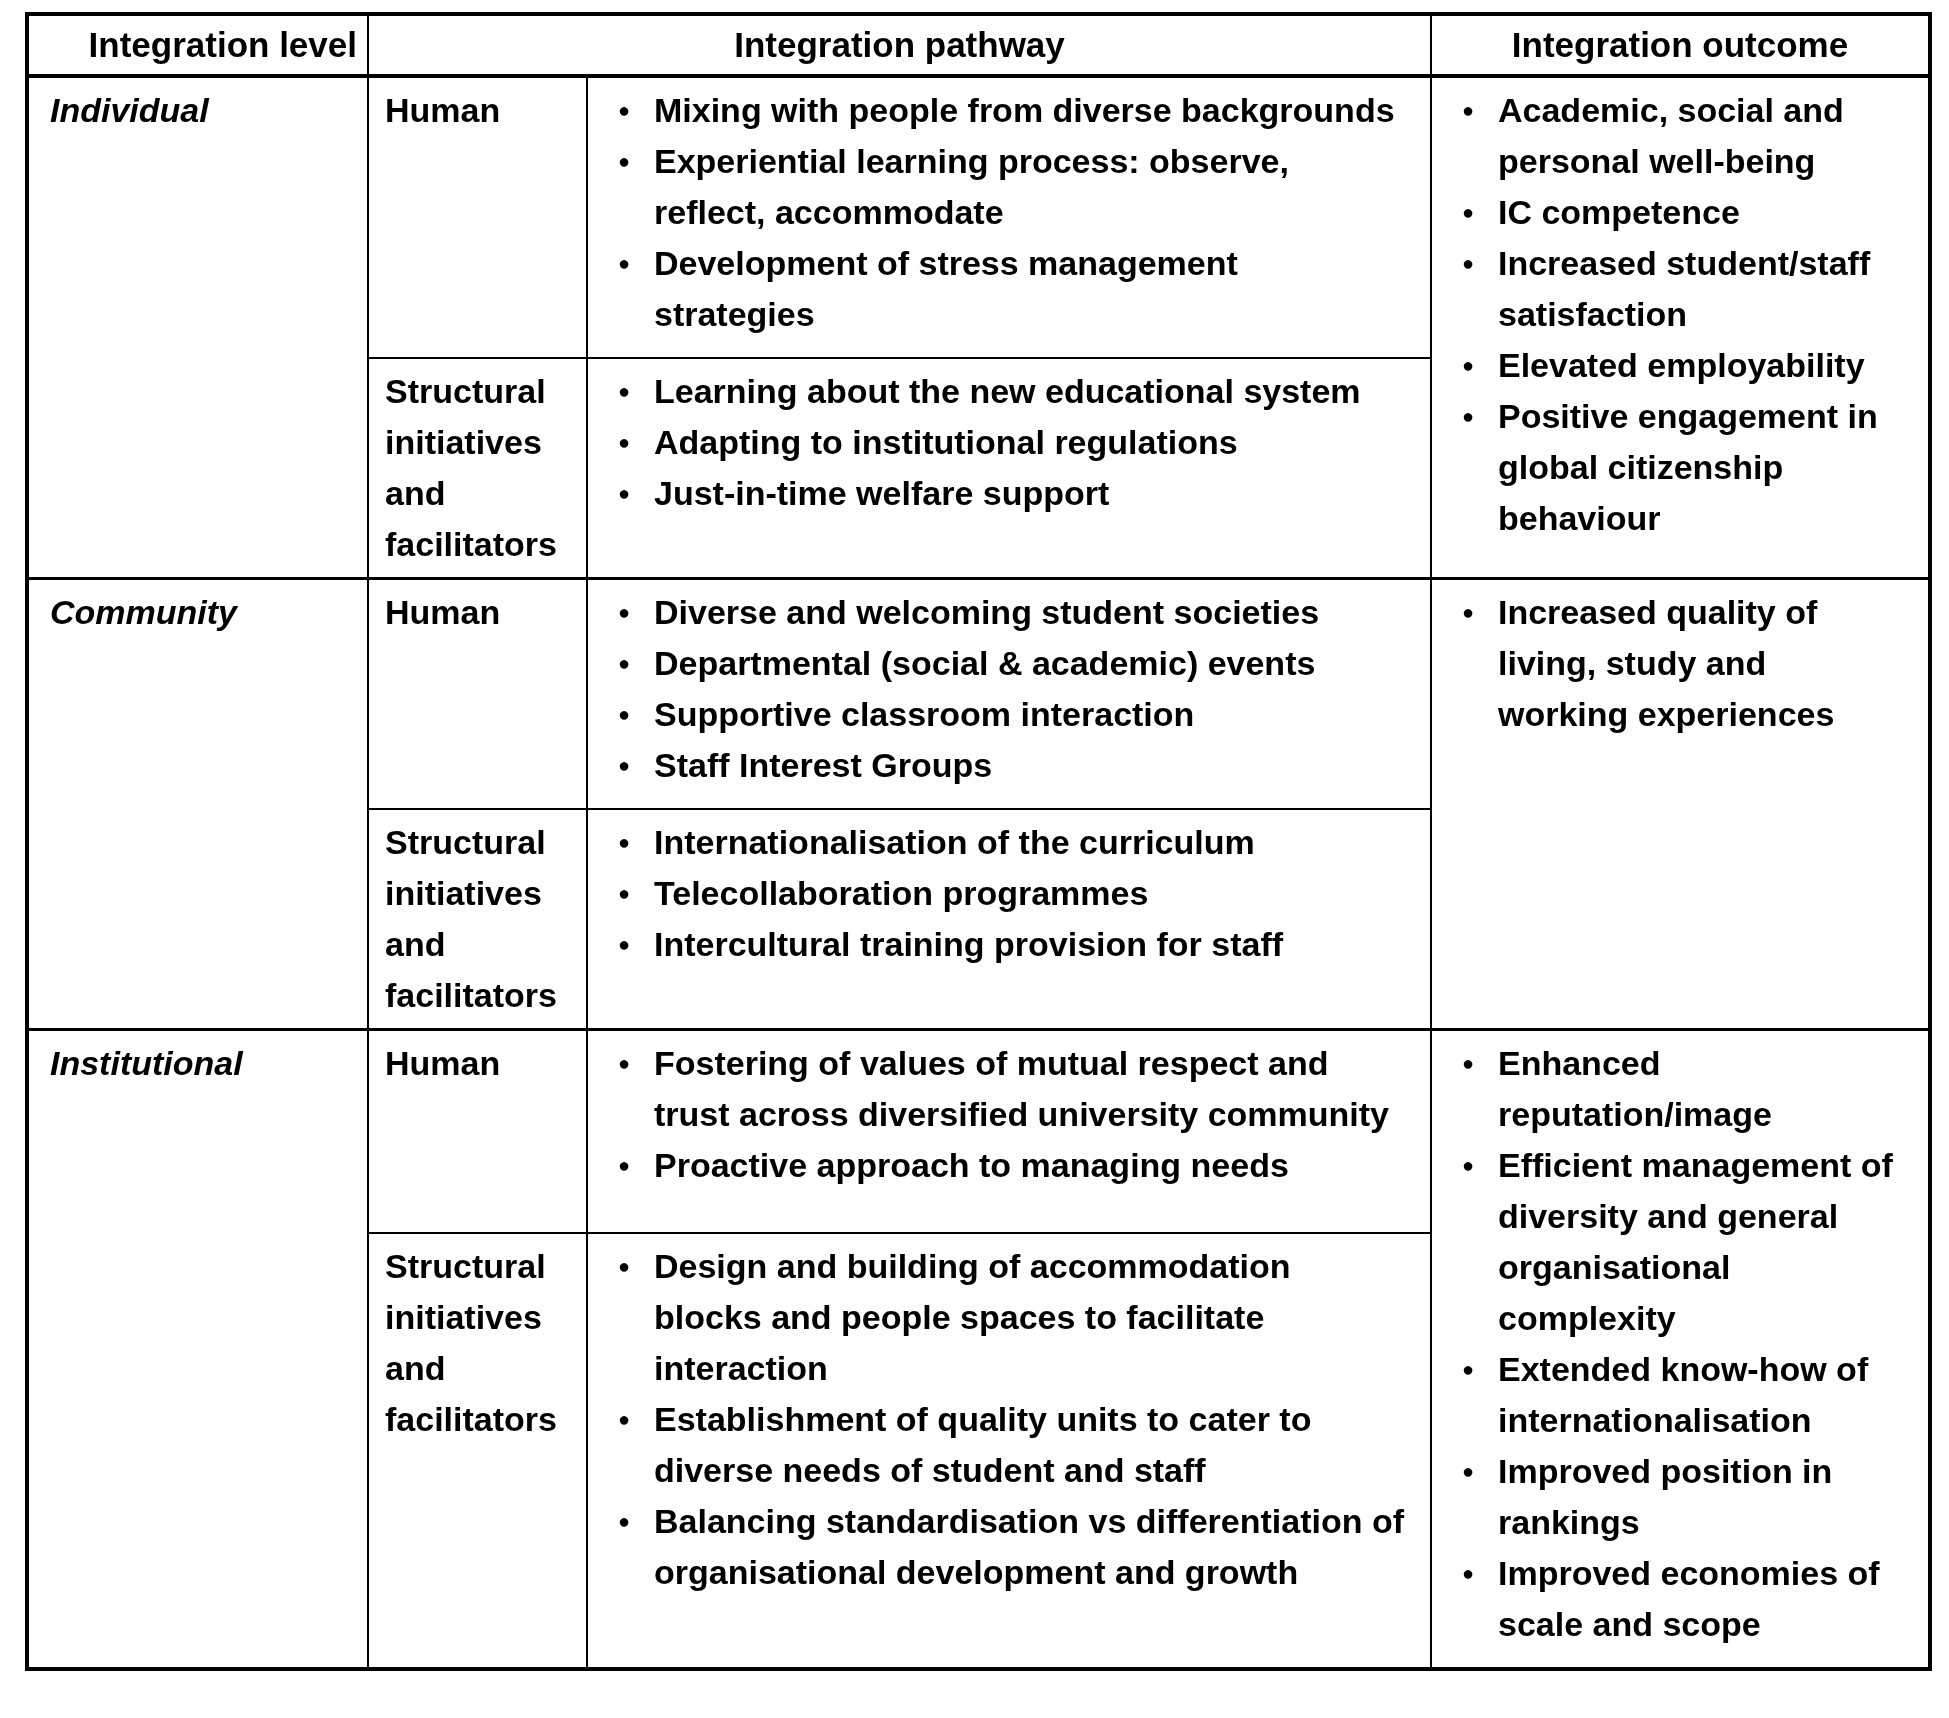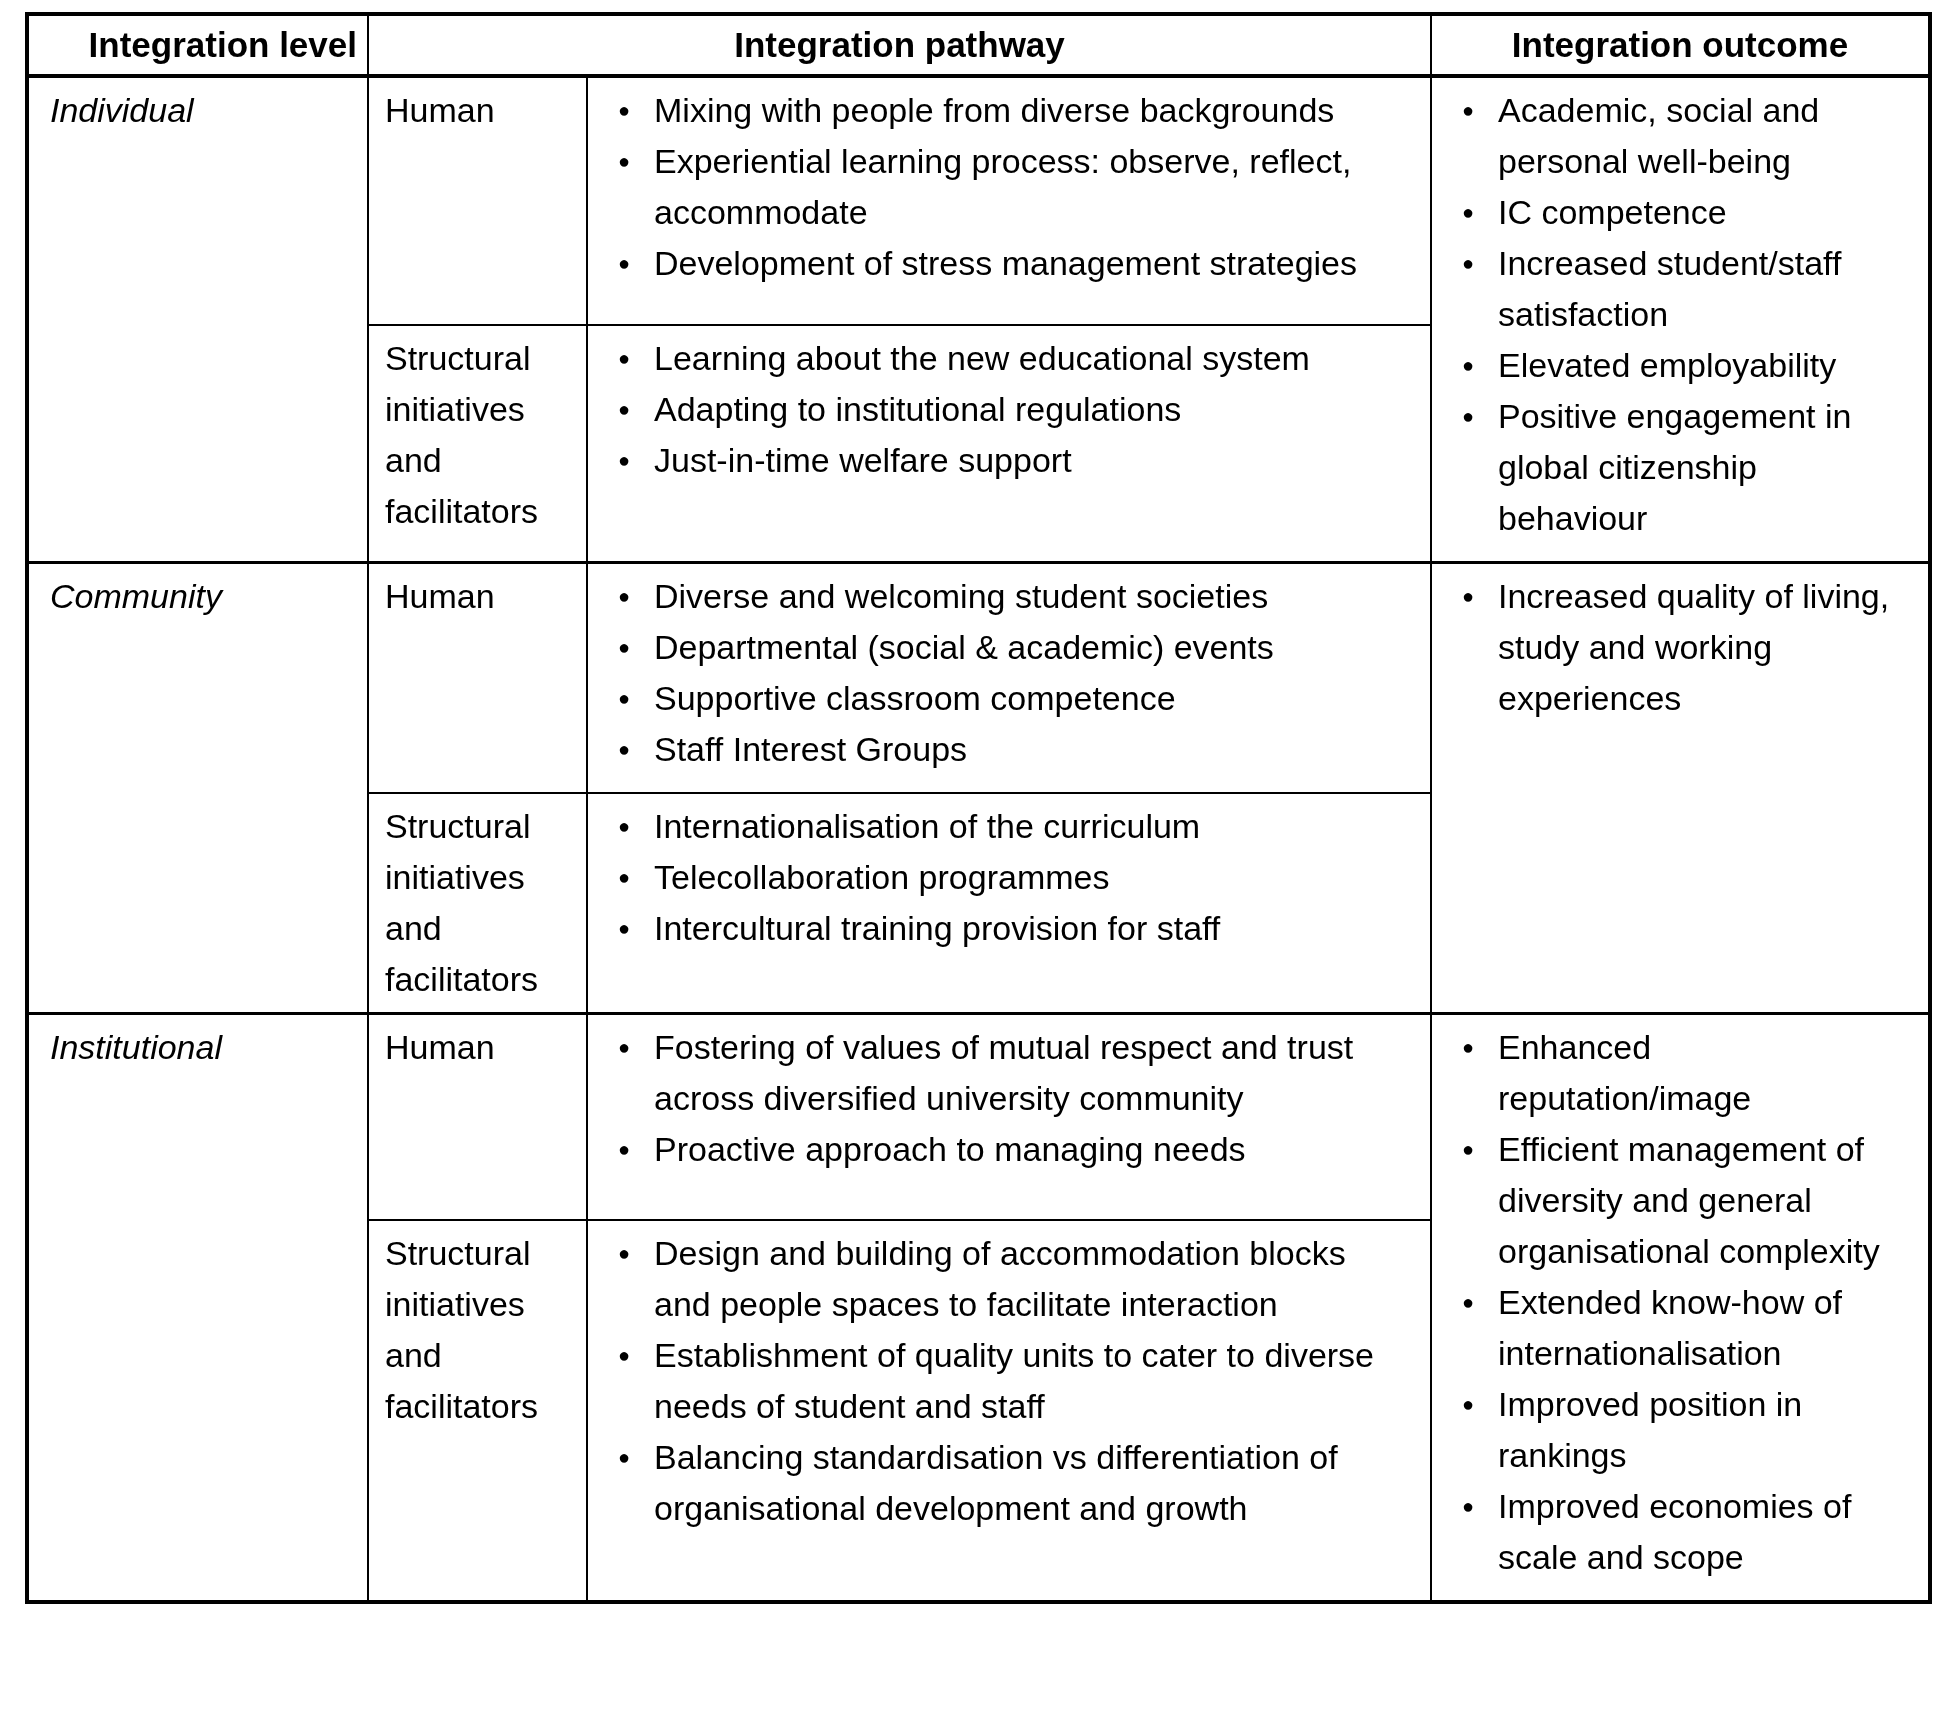--- a/index.html
+++ b/index.html
@@ -33,7 +33,7 @@
     text-align: left;
     font-size: 34px;
     line-height: 51px;
-    font-weight: normal;
+    font-weight: bold;
   }
   thead th {
     font-weight: bold;

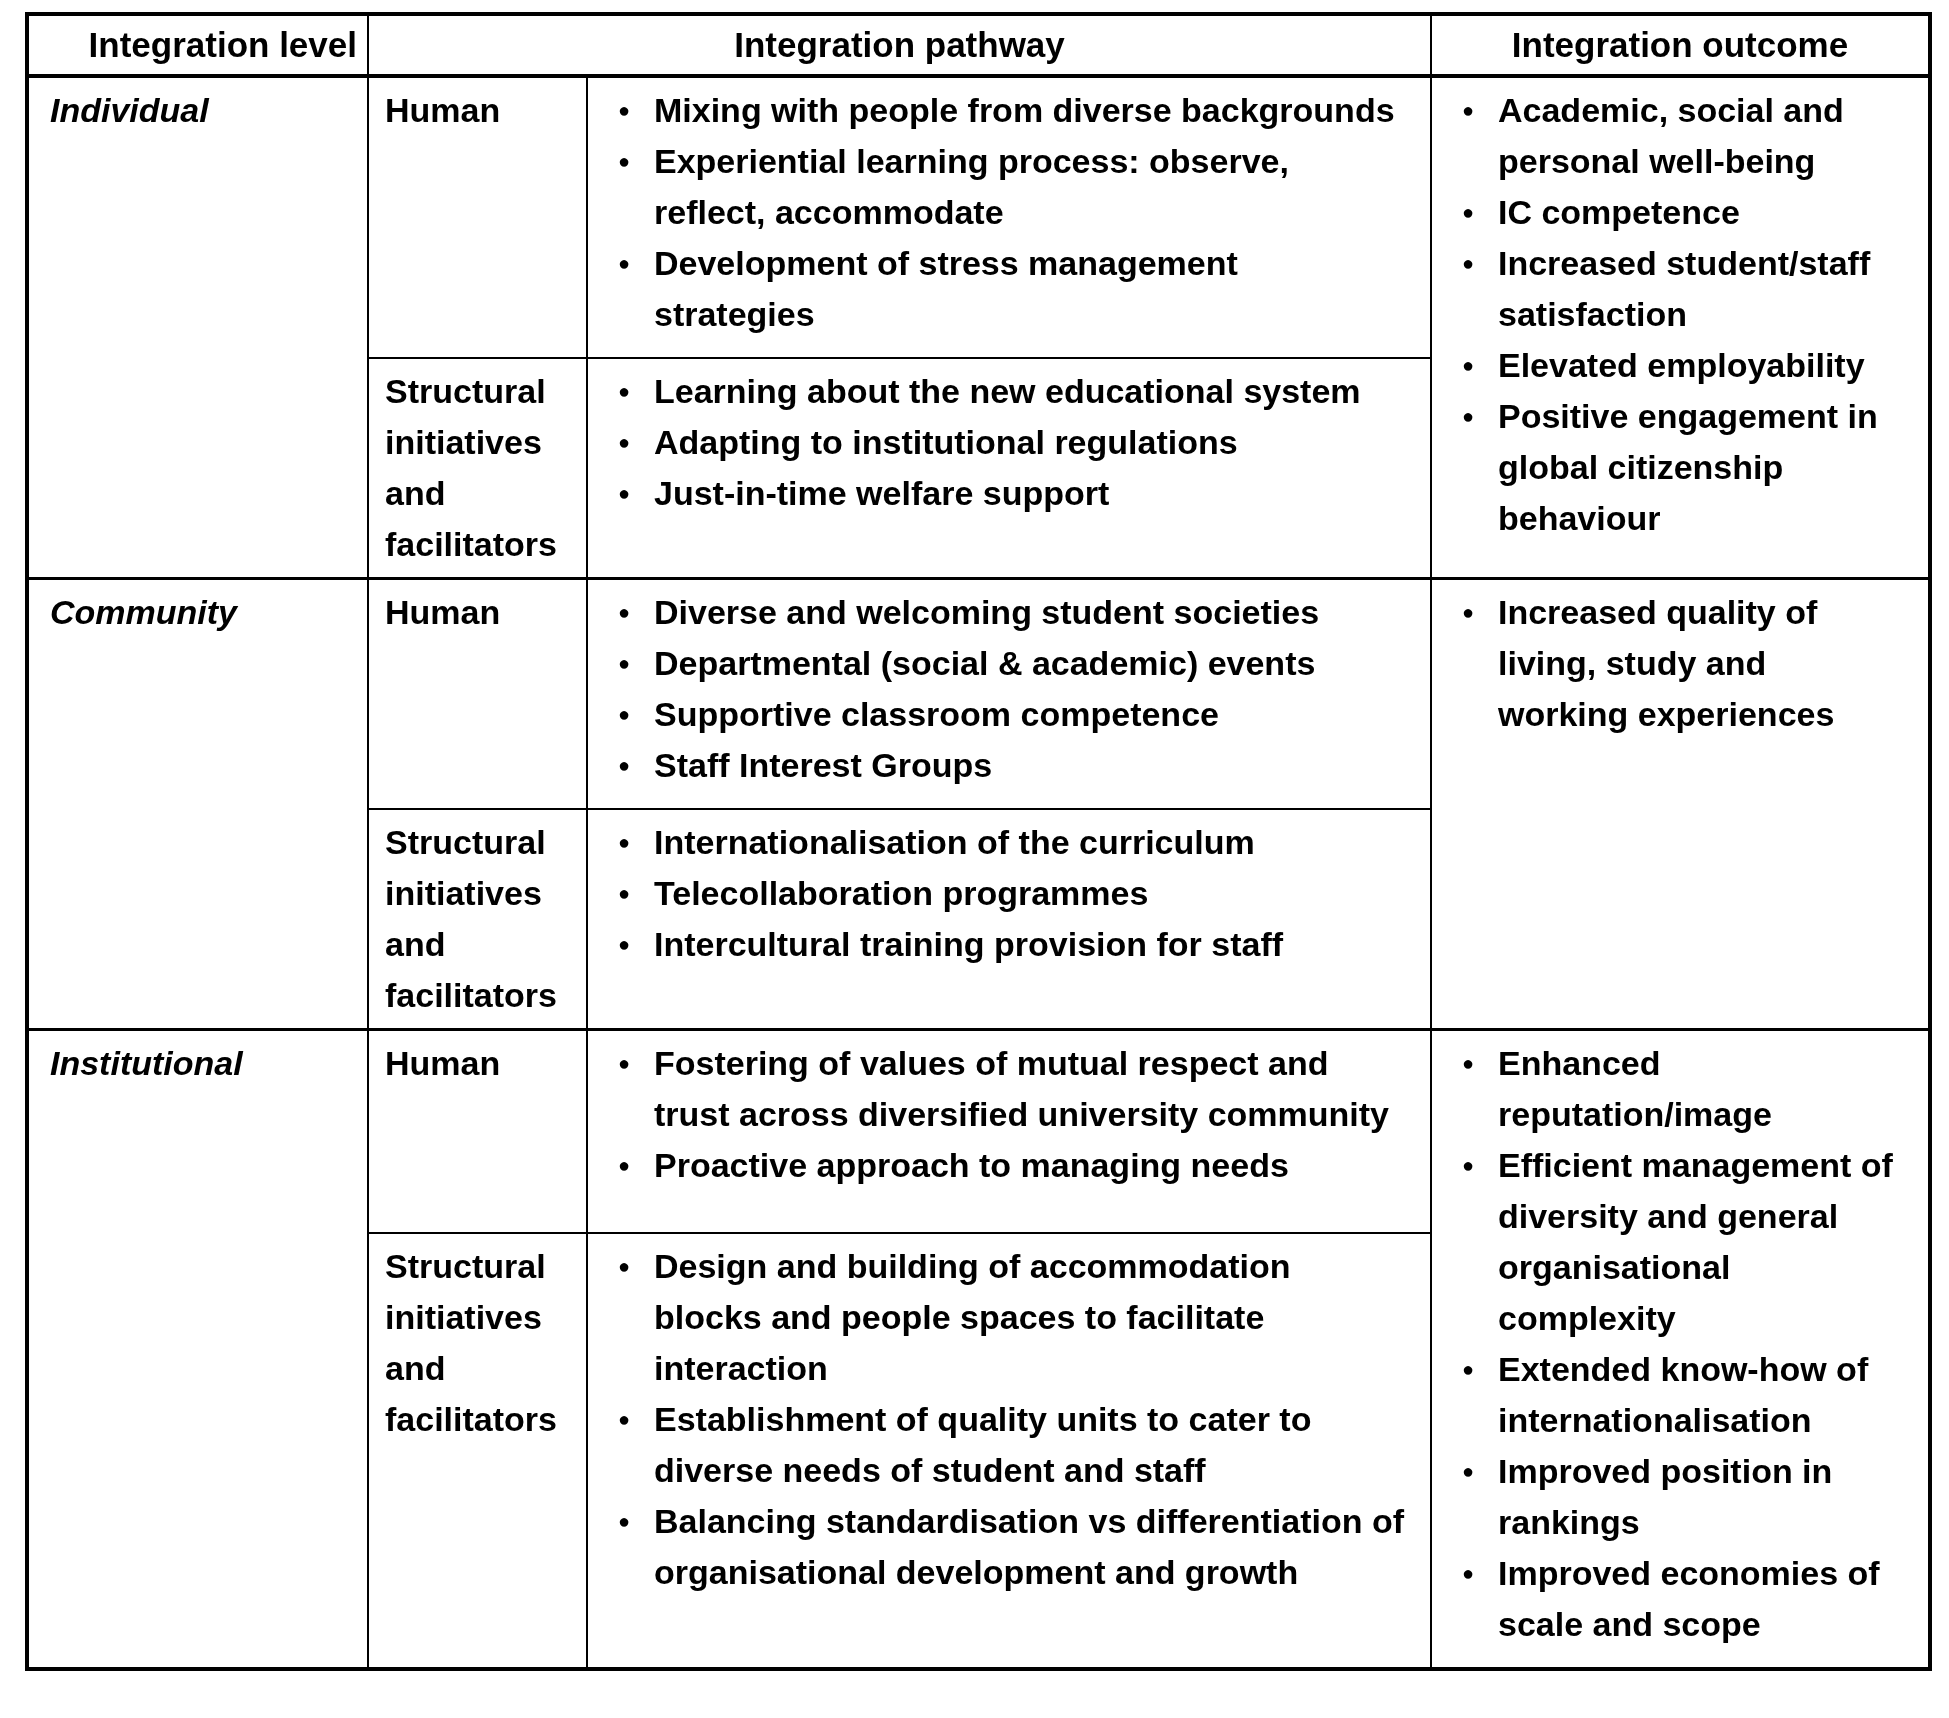--- a/index.html
+++ b/index.html
@@ -134,7 +134,7 @@
           <ul class="bullets">
             <li>Diverse and welcoming student societies</li>
             <li>Departmental (social &amp; academic) events</li>
-            <li>Supportive classroom competence</li>
+            <li>Supportive classroom interaction</li>
             <li>Staff Interest Groups</li>
           </ul>
         </td>

